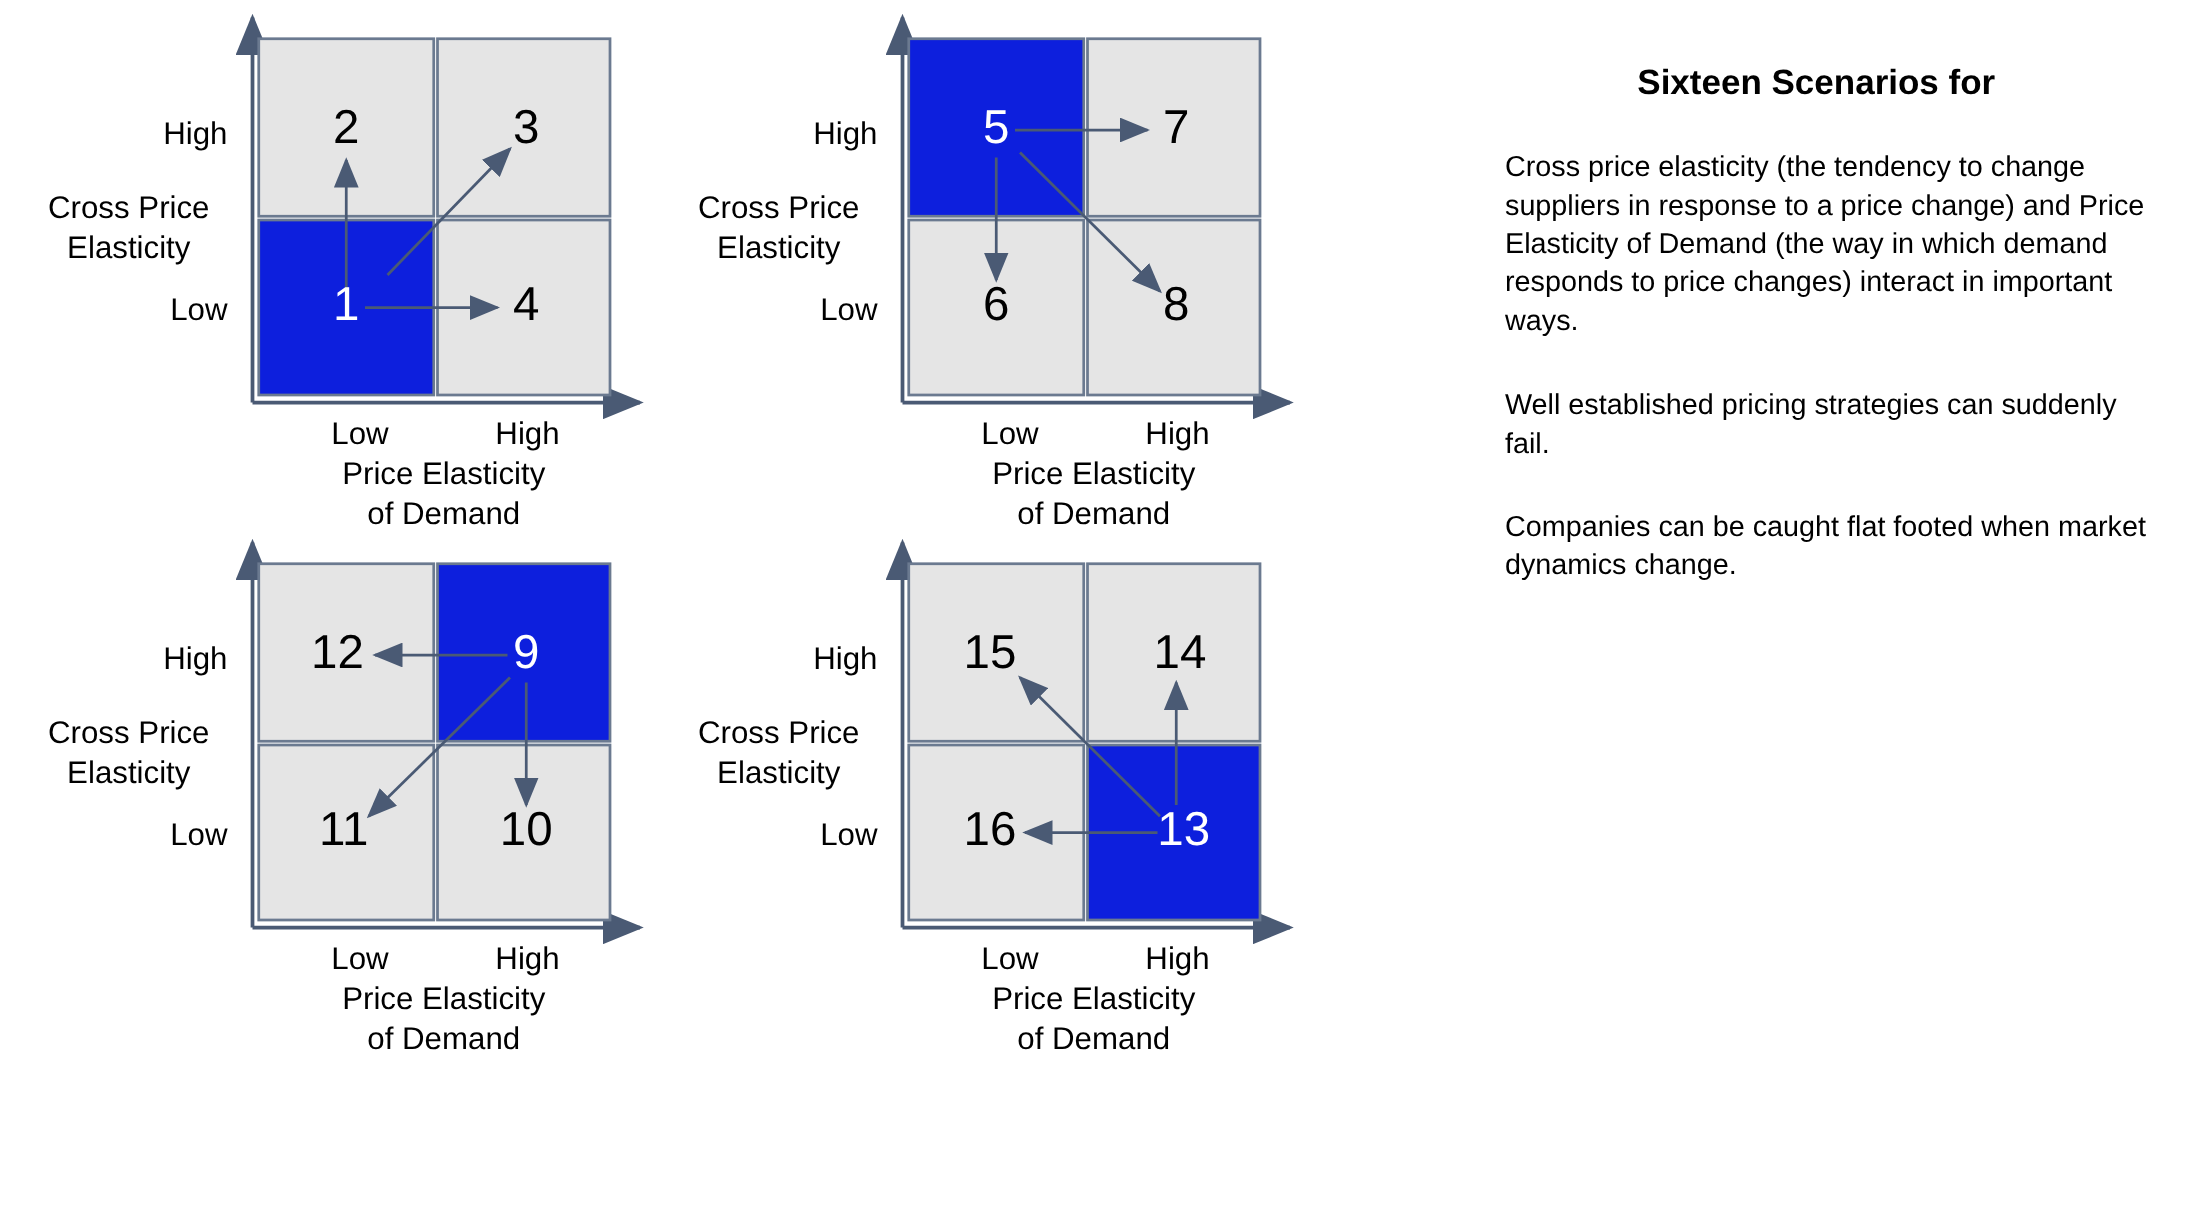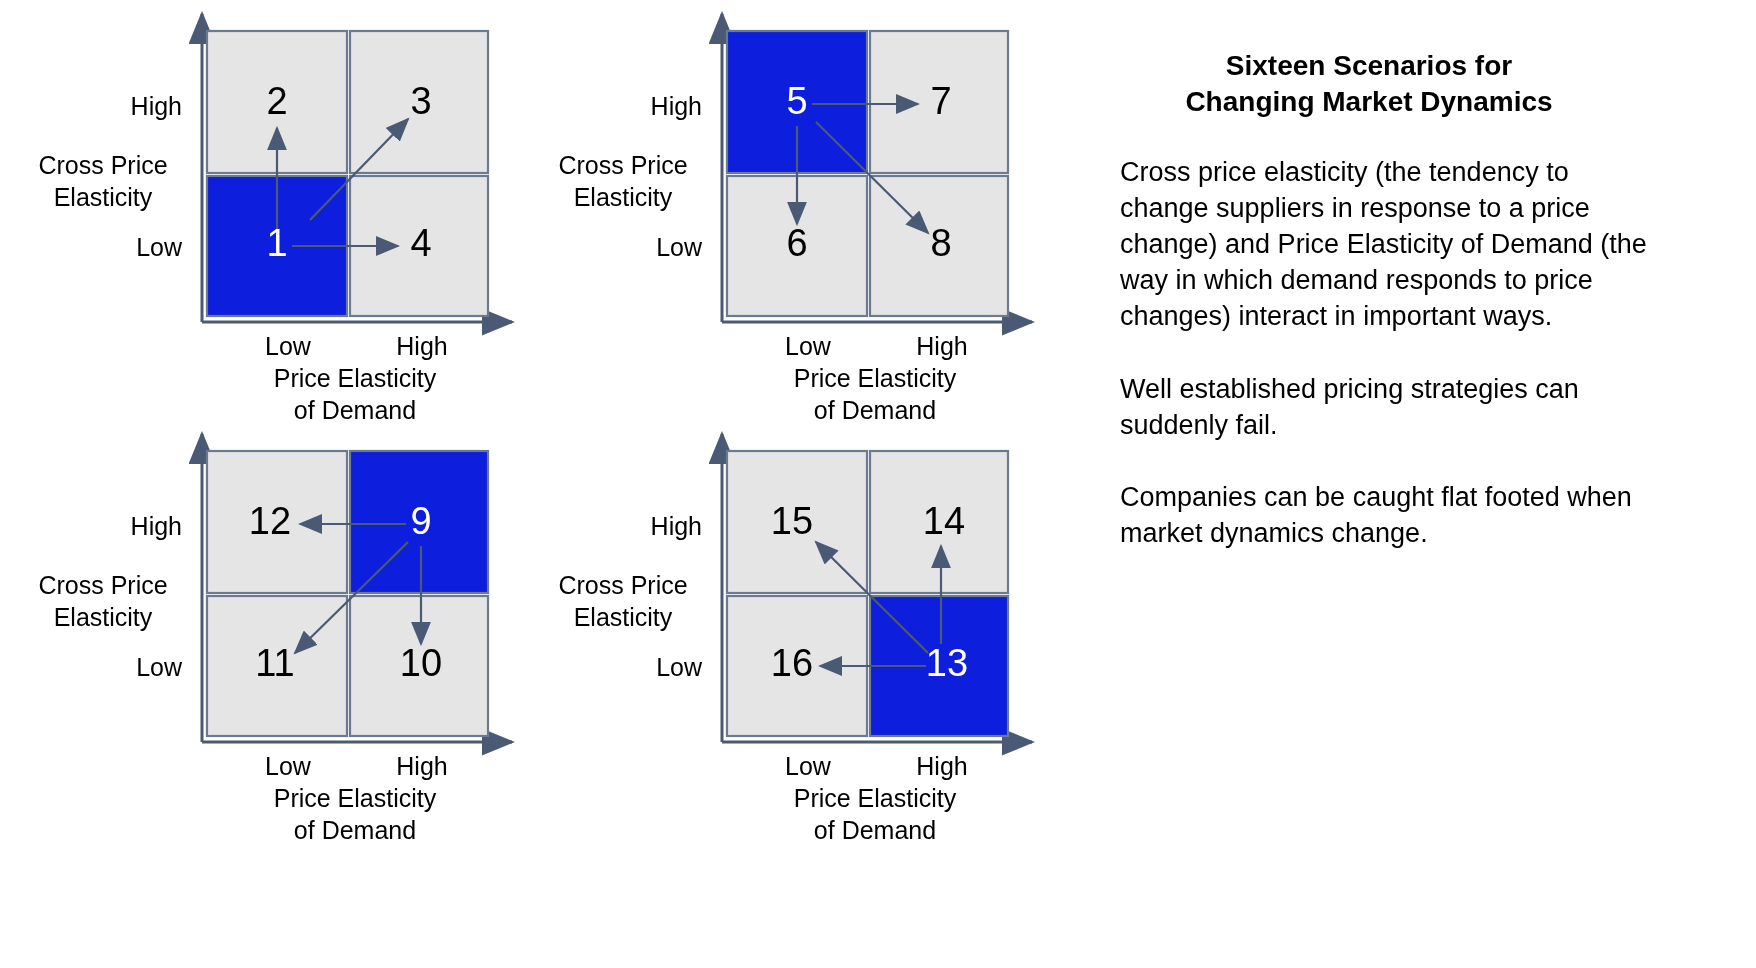--- a/index.html
+++ b/index.html
@@ -74,7 +74,7 @@
   
   .side-panel {
     position: absolute;
-    left: 1120px;
+    left: 1204px;
     top: 48px;
     width: 546px;
   }

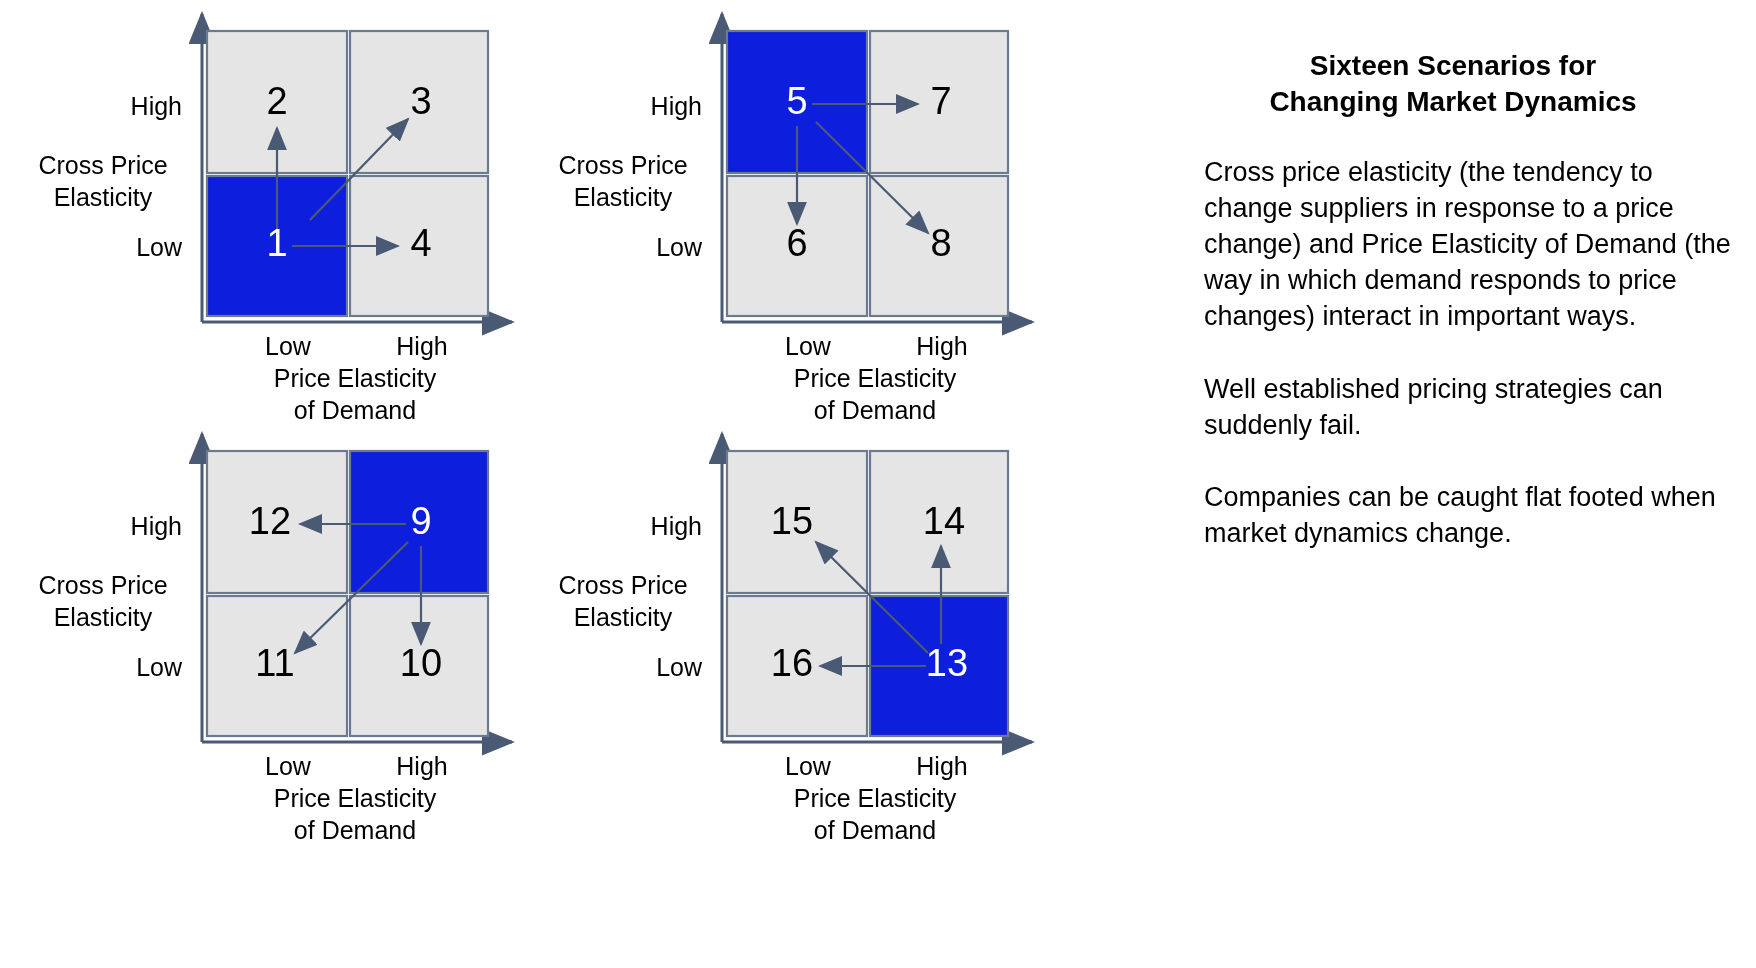--- a/index.html
+++ b/index.html
@@ -253,7 +253,6 @@
   <div class="side-panel">
     <div class="side-title">
       <span>Sixteen Scenarios for</span><br>
-      <span>Changing Market Dynamics</span>
     </div>
     <p class="side-para">Cross price elasticity (the tendency to change suppliers in response to a price change) and Price Elasticity of Demand (the way in which demand responds to price changes) interact in important ways.</p>
     <p class="side-para">Well established pricing strategies can suddenly fail.</p>

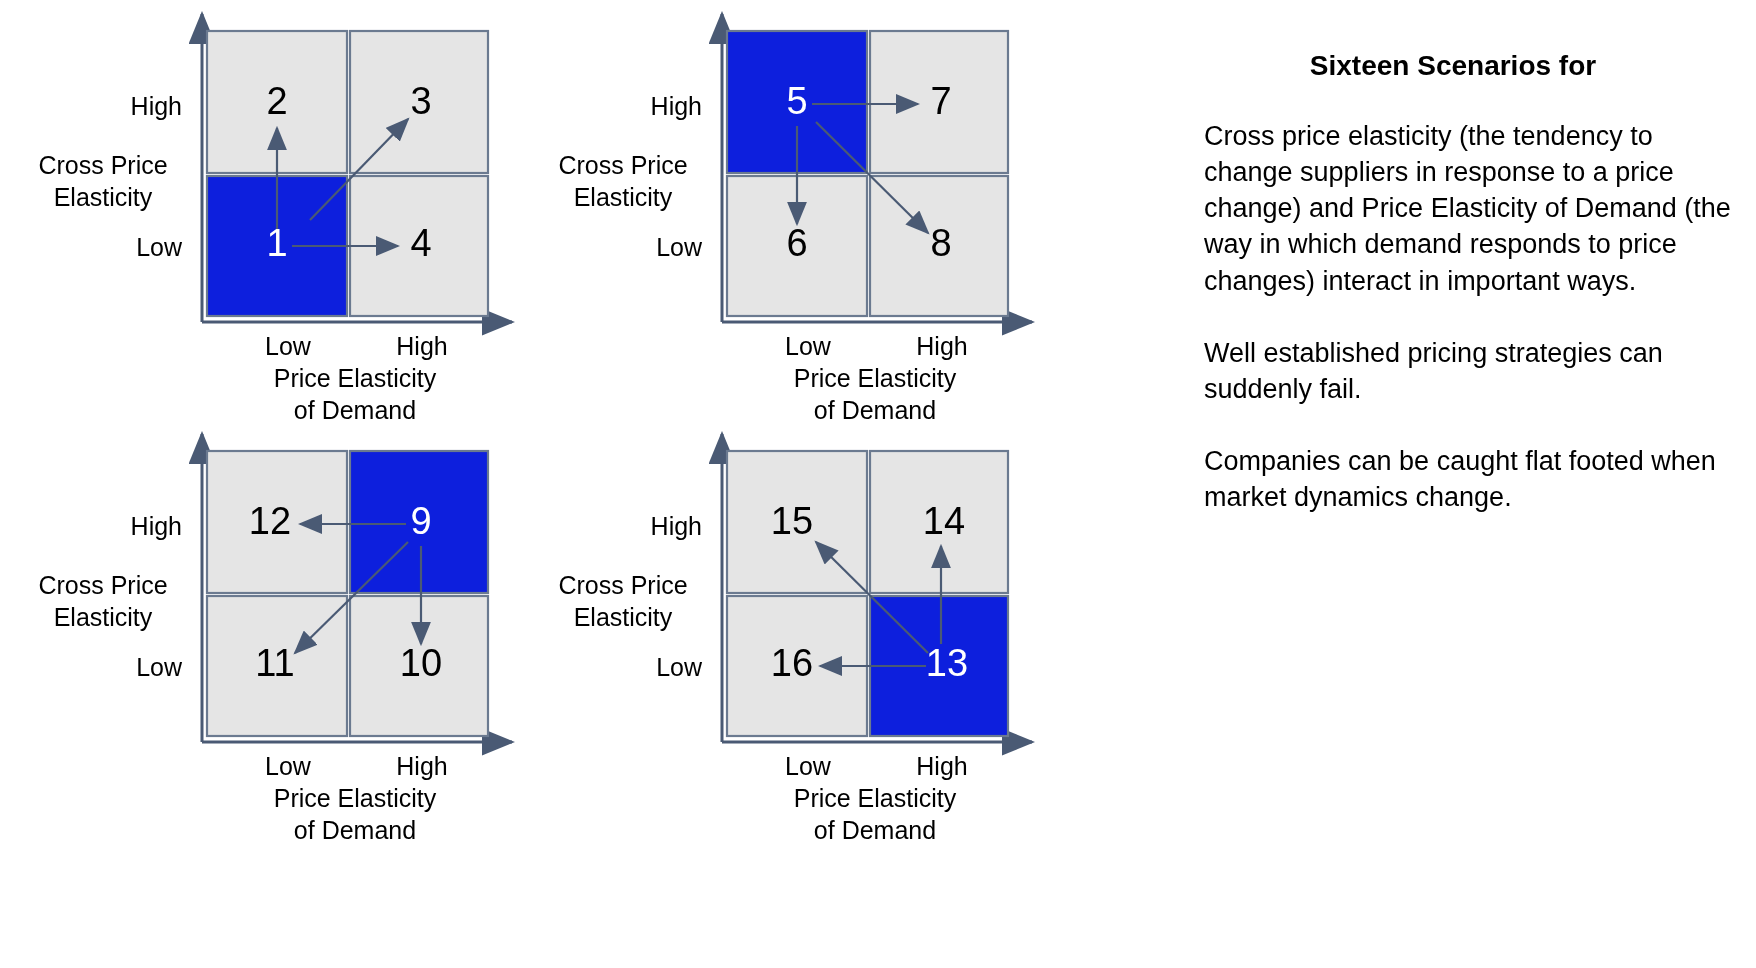--- a/index.html
+++ b/index.html
@@ -90,7 +90,7 @@
   }
   .side-para {
     font-family: "Liberation Sans", sans-serif;
-    font-size: 27px;
+    font-size: 23px;
     line-height: 1.34;
     color: #000000;
     margin: 0 16px 36px 0;

